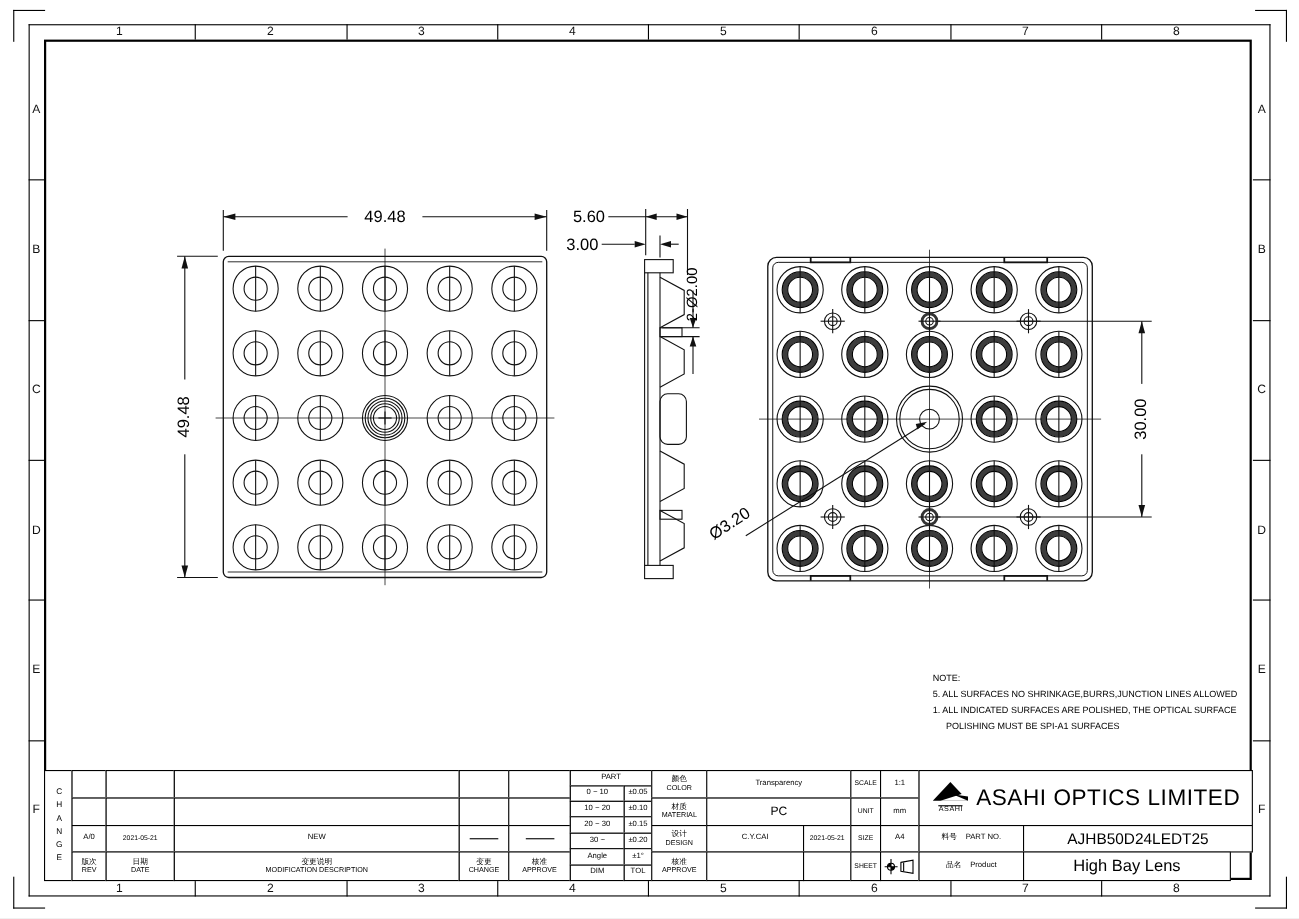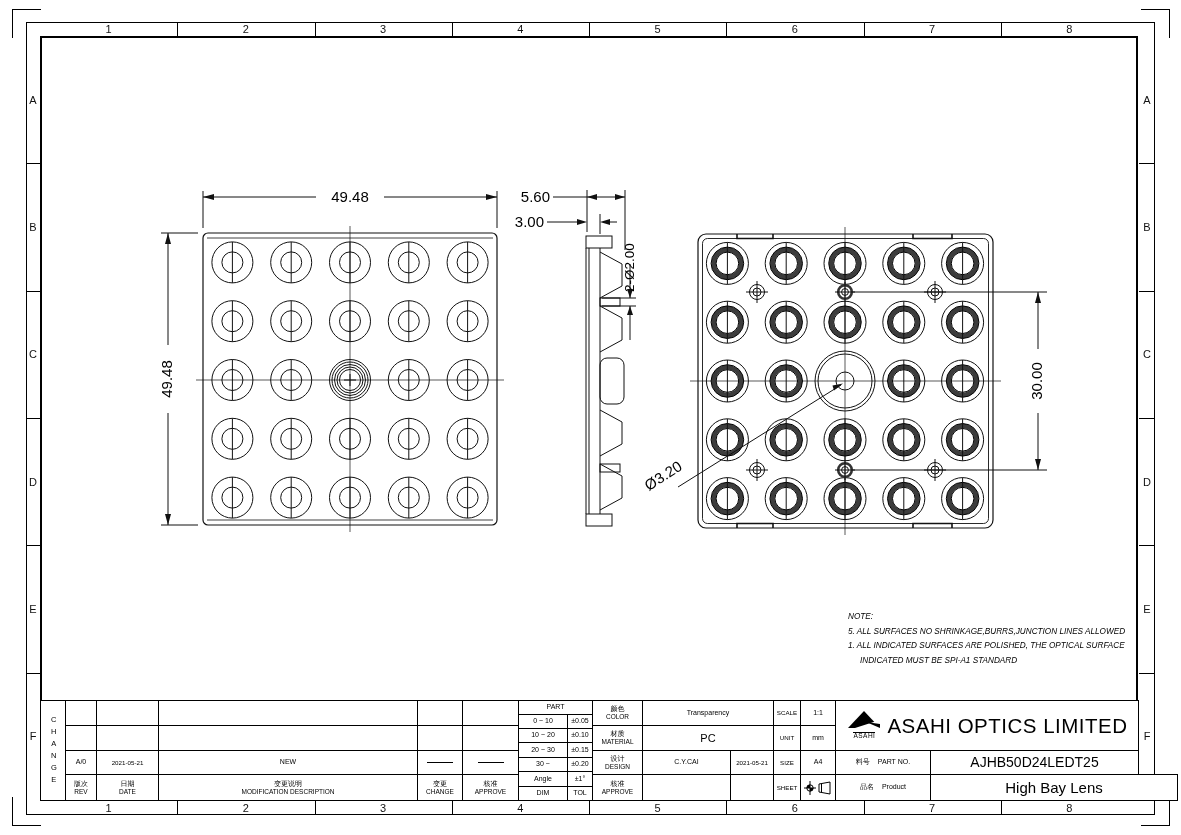--- a/index.html
+++ b/index.html
@@ -23,7 +23,7 @@
   .vertical-change{writing-mode:vertical-lr;text-orientation:upright;letter-spacing:3px;
                    font-size:7.5px;}
   .dash{width:26px;border-top:1px solid #000;}
-  .notes{position:absolute;left:848px;top:610px;width:292px;font-size:8.2px;line-height:14.5px;font-style:italic;}
+  .notes{position:absolute;left:848px;top:610px;width:292px;font-size:8.2px;line-height:14.5px;}
   .notes .cont{padding-left:12px;}
   .brand-row{display:flex;align-items:center;gap:5px;}
   .logo-stack{display:flex;flex-direction:column;align-items:center;line-height:1;}

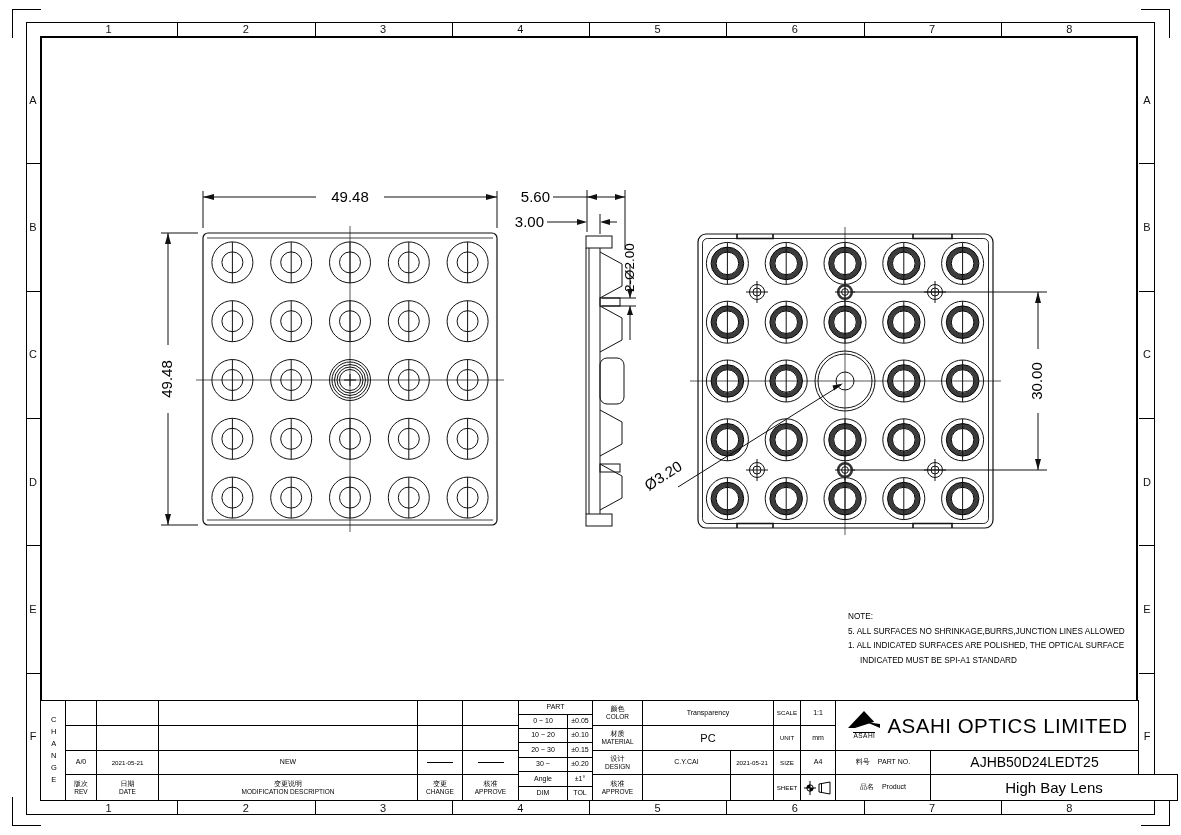--- a/index.html
+++ b/index.html
@@ -307,7 +307,7 @@
     <div>NOTE:</div>
     <div>5. ALL SURFACES NO SHRINKAGE,BURRS,JUNCTION LINES ALLOWED</div>
     <div>1. ALL INDICATED SURFACES ARE POLISHED, THE OPTICAL SURFACE</div>
-    <div class="cont">INDICATED MUST BE SPI-A1 STANDARD</div>
+    <div class="cont">POLISHING MUST BE SPI-A1 SURFACES</div>
   </div>
 
   <div>

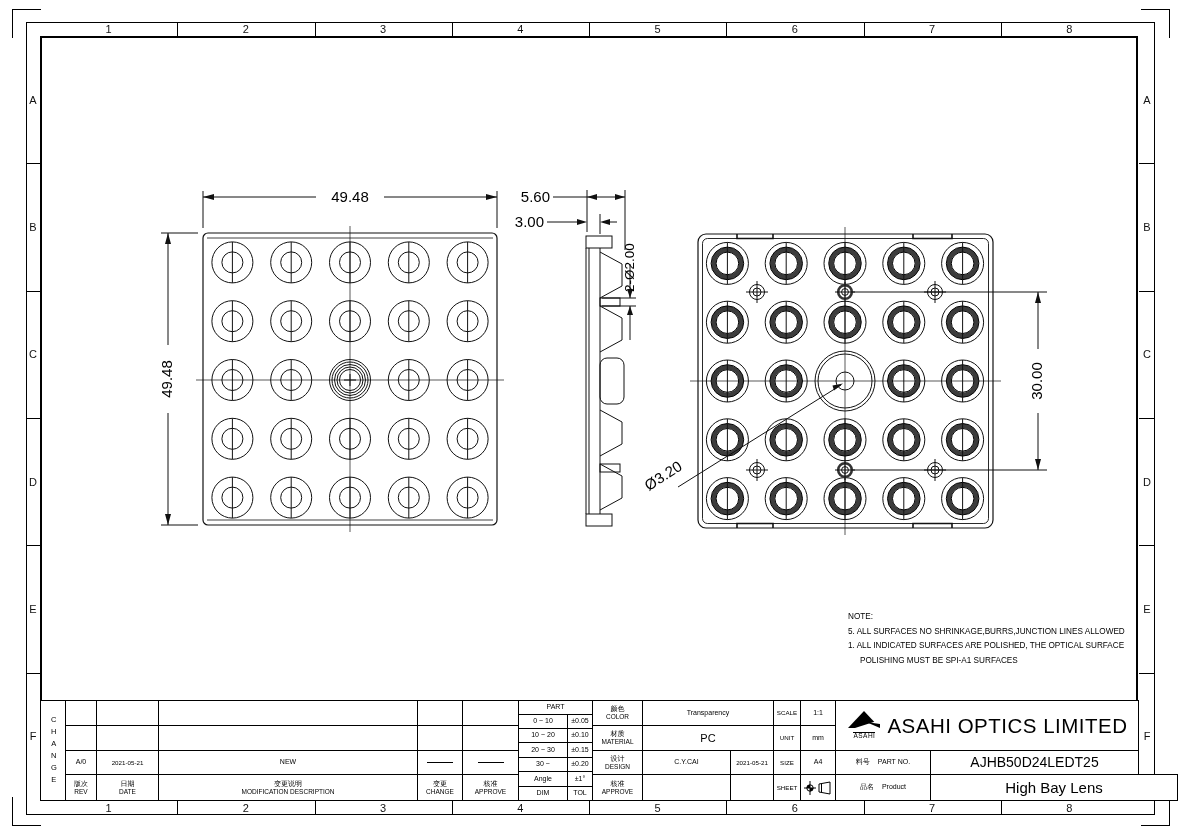--- a/index.html
+++ b/index.html
@@ -440,7 +440,7 @@
         <span>Product</span>
       </span>
     </div>
-    <div class="cell prod-value" style="left:930px;top:774px;width:248px;height:27px;">High Bay Lens</div>
+    <div class="cell prod-value" style="left:930px;top:774px;width:189px;height:27px;">High Bay Lens</div>
   </div>
 
 </div>

